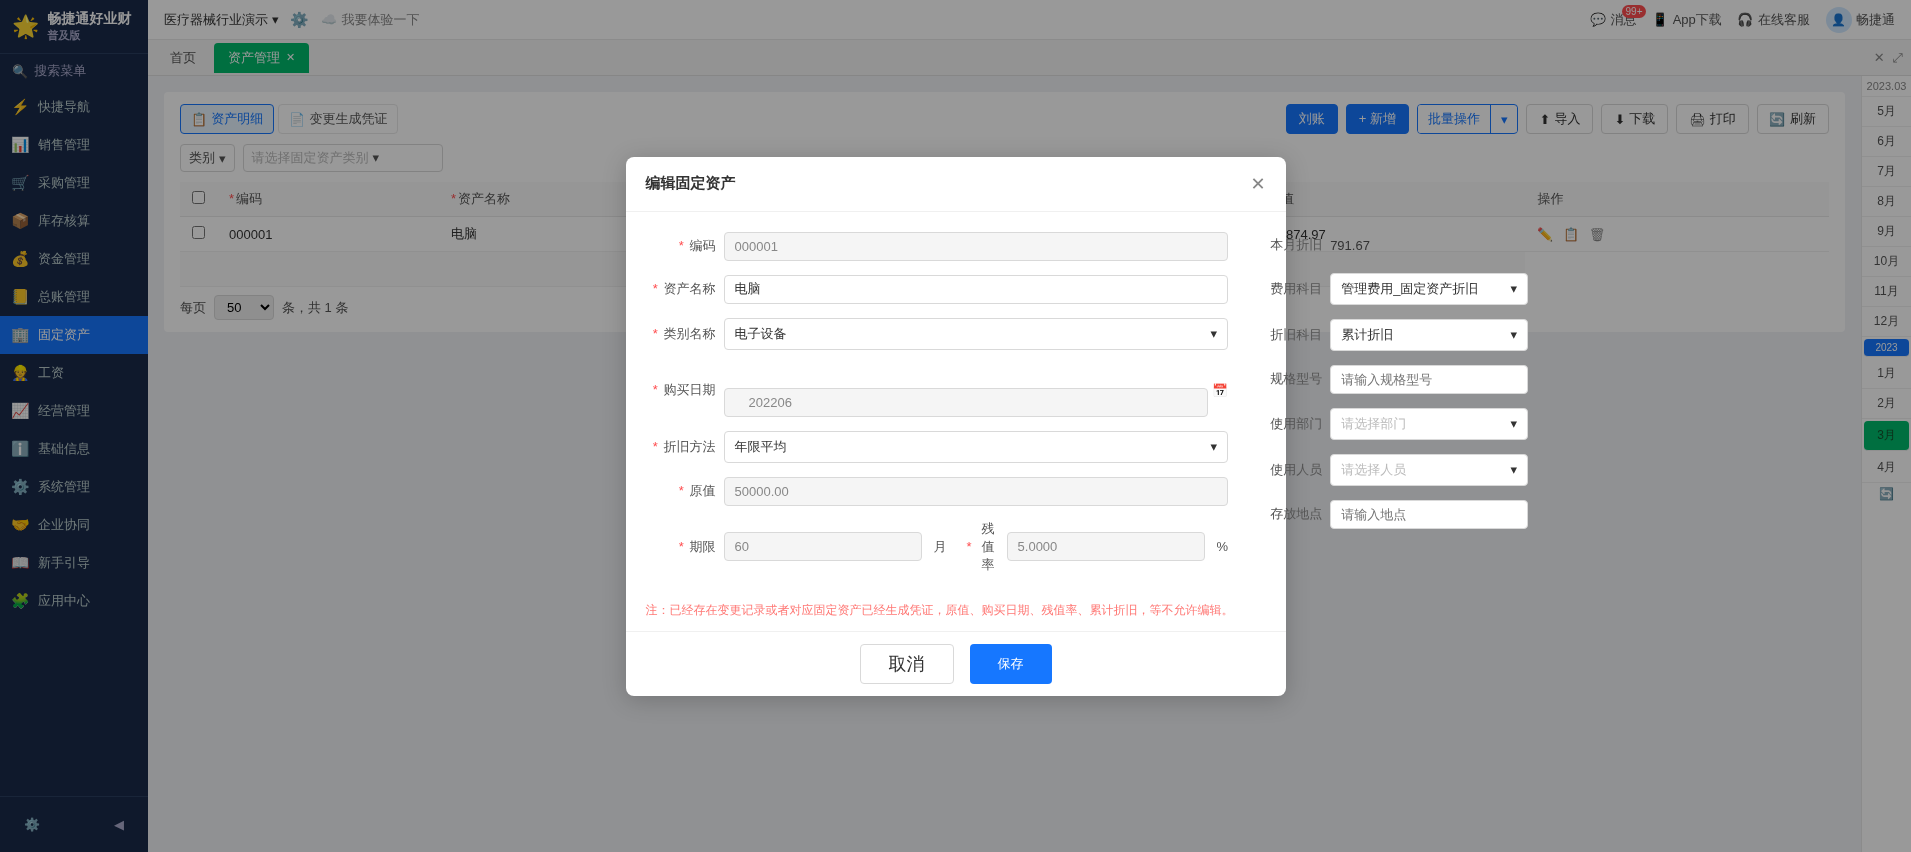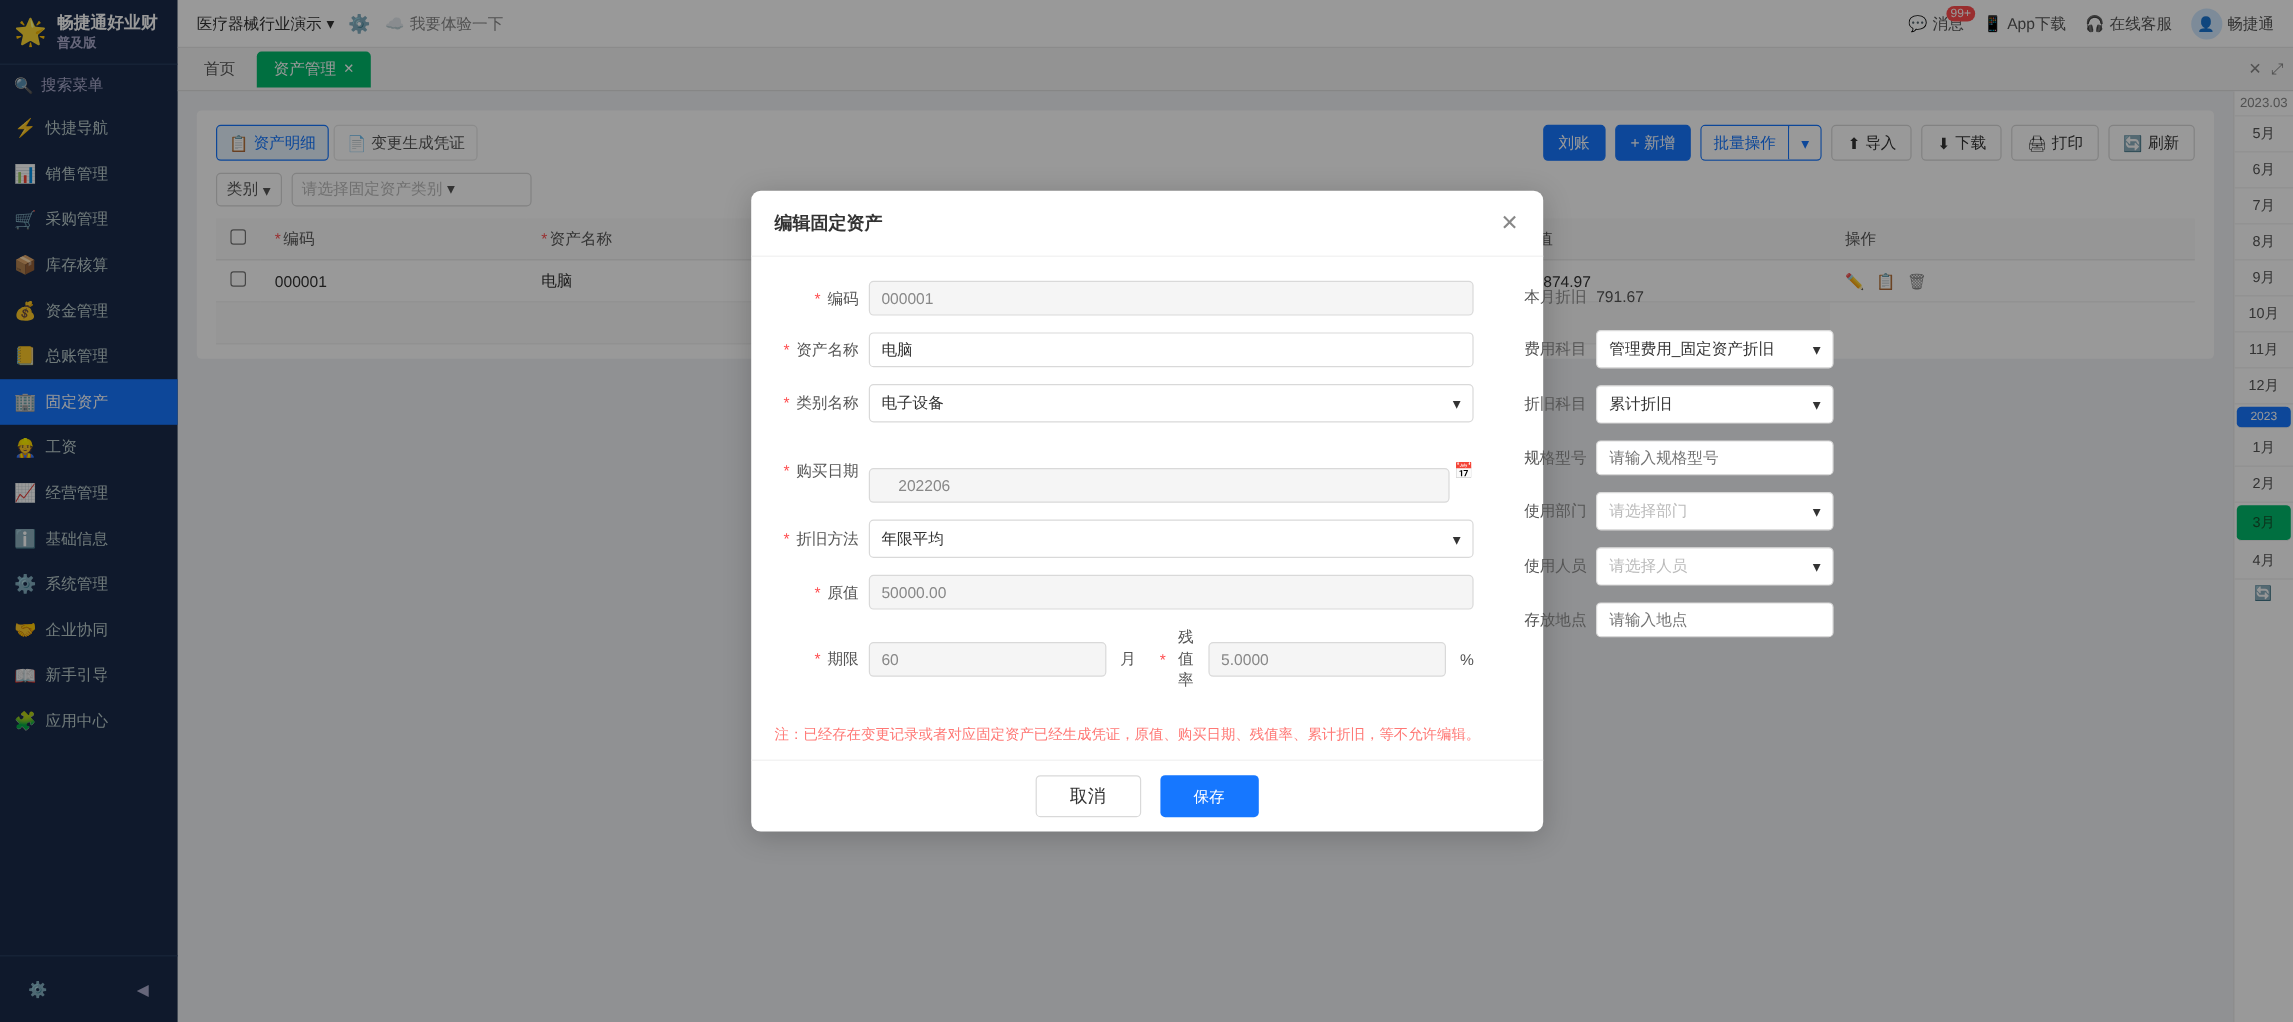--- a/index.html
+++ b/index.html
@@ -310,6 +310,14 @@
           </tbody>
         </table>
 
+        <div class="table-footer">
+          <span>每页</span>
+          <select class="page-select">
+            <option>50</option>
+            <option>100</option>
+          </select>
+          <span>条，共 1 条</span>
+        </div>
       </div>
     </div>
 

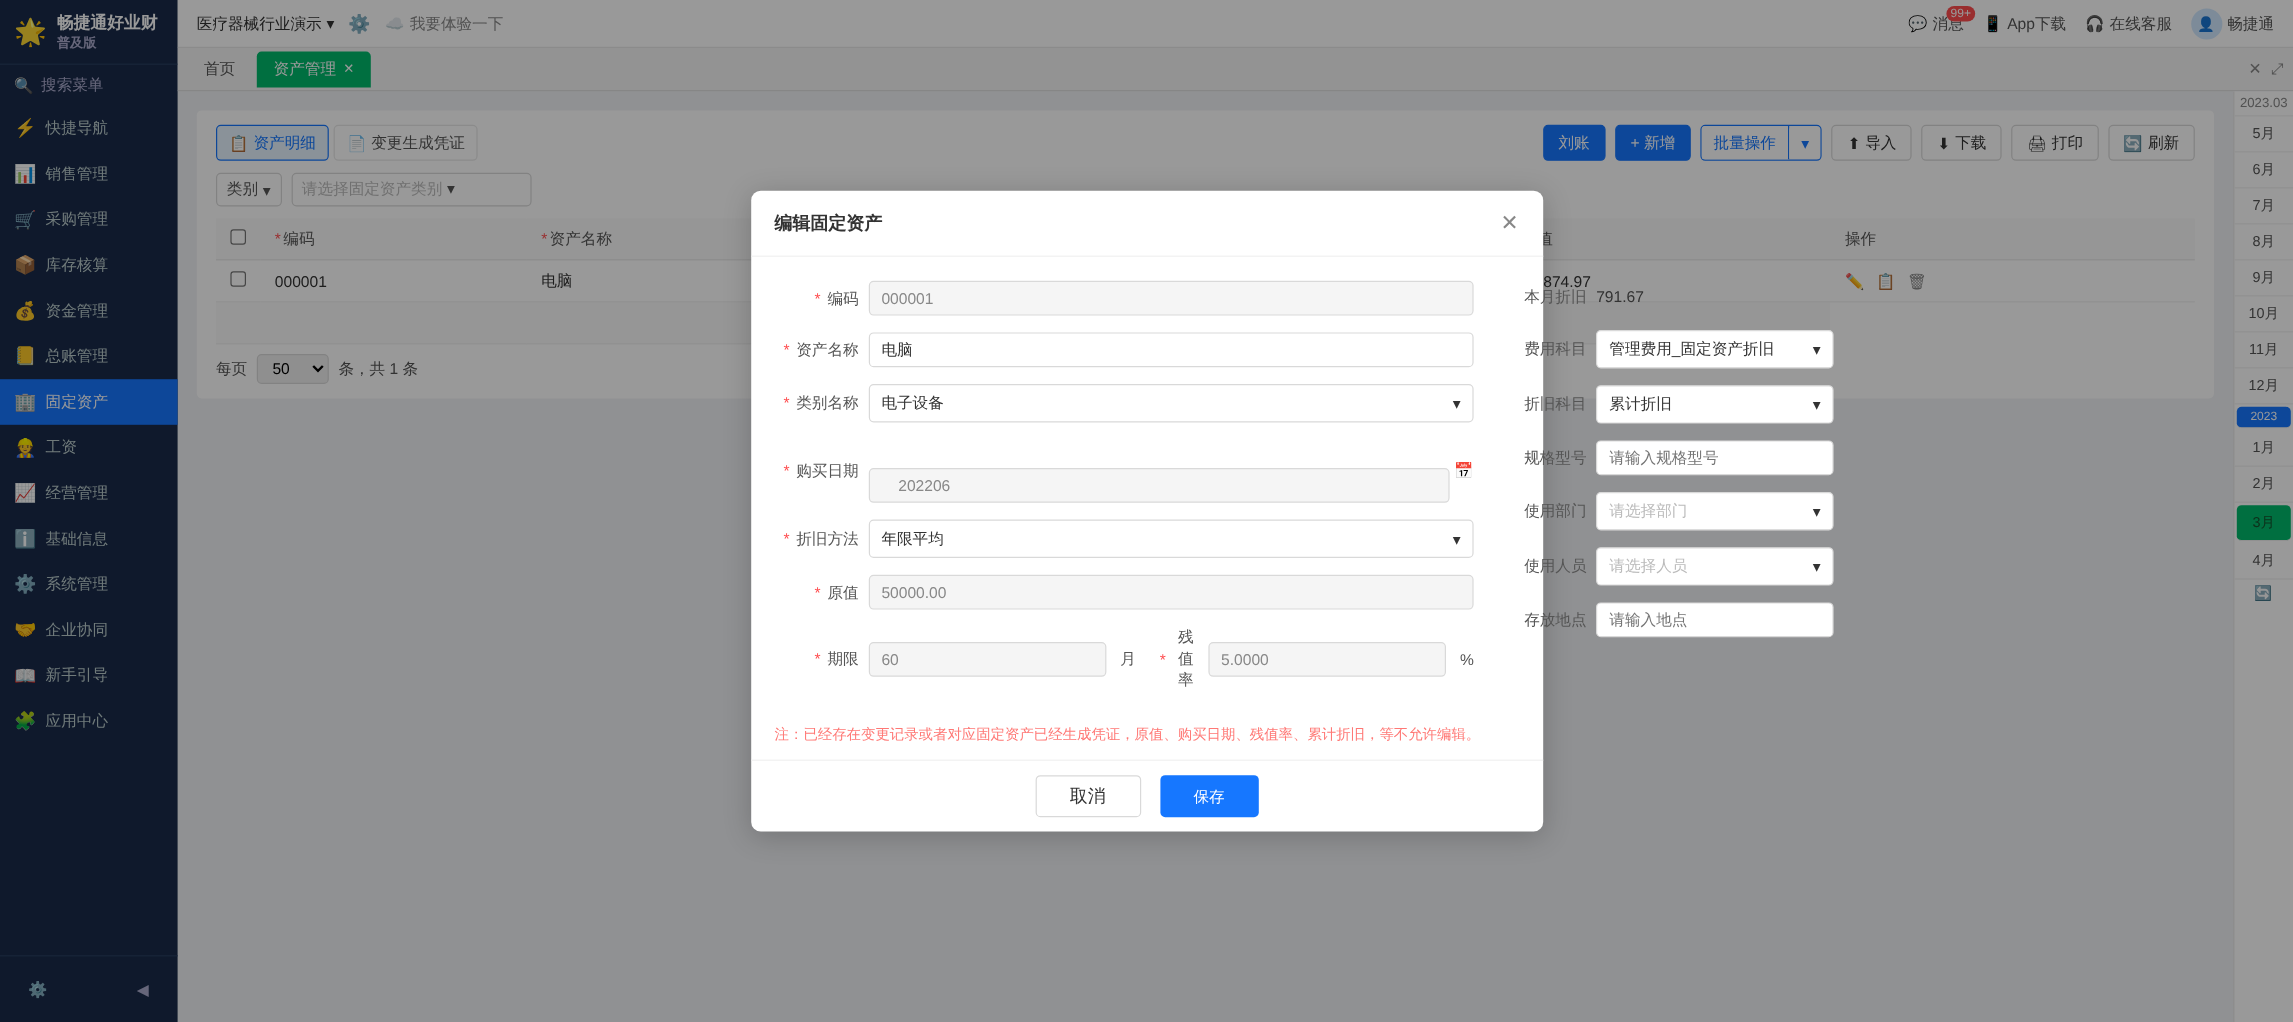--- a/index.html
+++ b/index.html
@@ -82,7 +82,7 @@
     .form-input-group input { flex: 1; padding: 6px 24px; border: 1px solid #d9d9d9; border-radius: 4px; font-size: 13px; color: #333; background: #fff; margin-top: 24px; }
     .modal-note { padding: 8px 20px 12px; font-size: 12px; color: #ff7875; }
     .modal-footer { padding: 12px 20px; border-top: 1px solid #f0f0f0; display: flex; justify-content: center; gap: 16px; }
-    .btn-cancel { padding: 7px 28px; border: 1px solid #d9d9d9; border-radius: 4px; background: #fff; color: #333; cursor: pointer; font-size: 15px; }
+    .btn-cancel { padding: 7px 28px; border: 1px solid #d9d9d9; border-radius: 4px; background: #fff; color: #333; cursor: pointer; font-size: 18px; }
     .btn-save { padding: 7px 28px; border: none; border-radius: 4px; background: #1677ff; color: #fff; cursor: pointer; font-size: 13px; }
     .date-icon { cursor: pointer; color: #888; }
     .unit-text { color: #555; font-size: 13px; }

